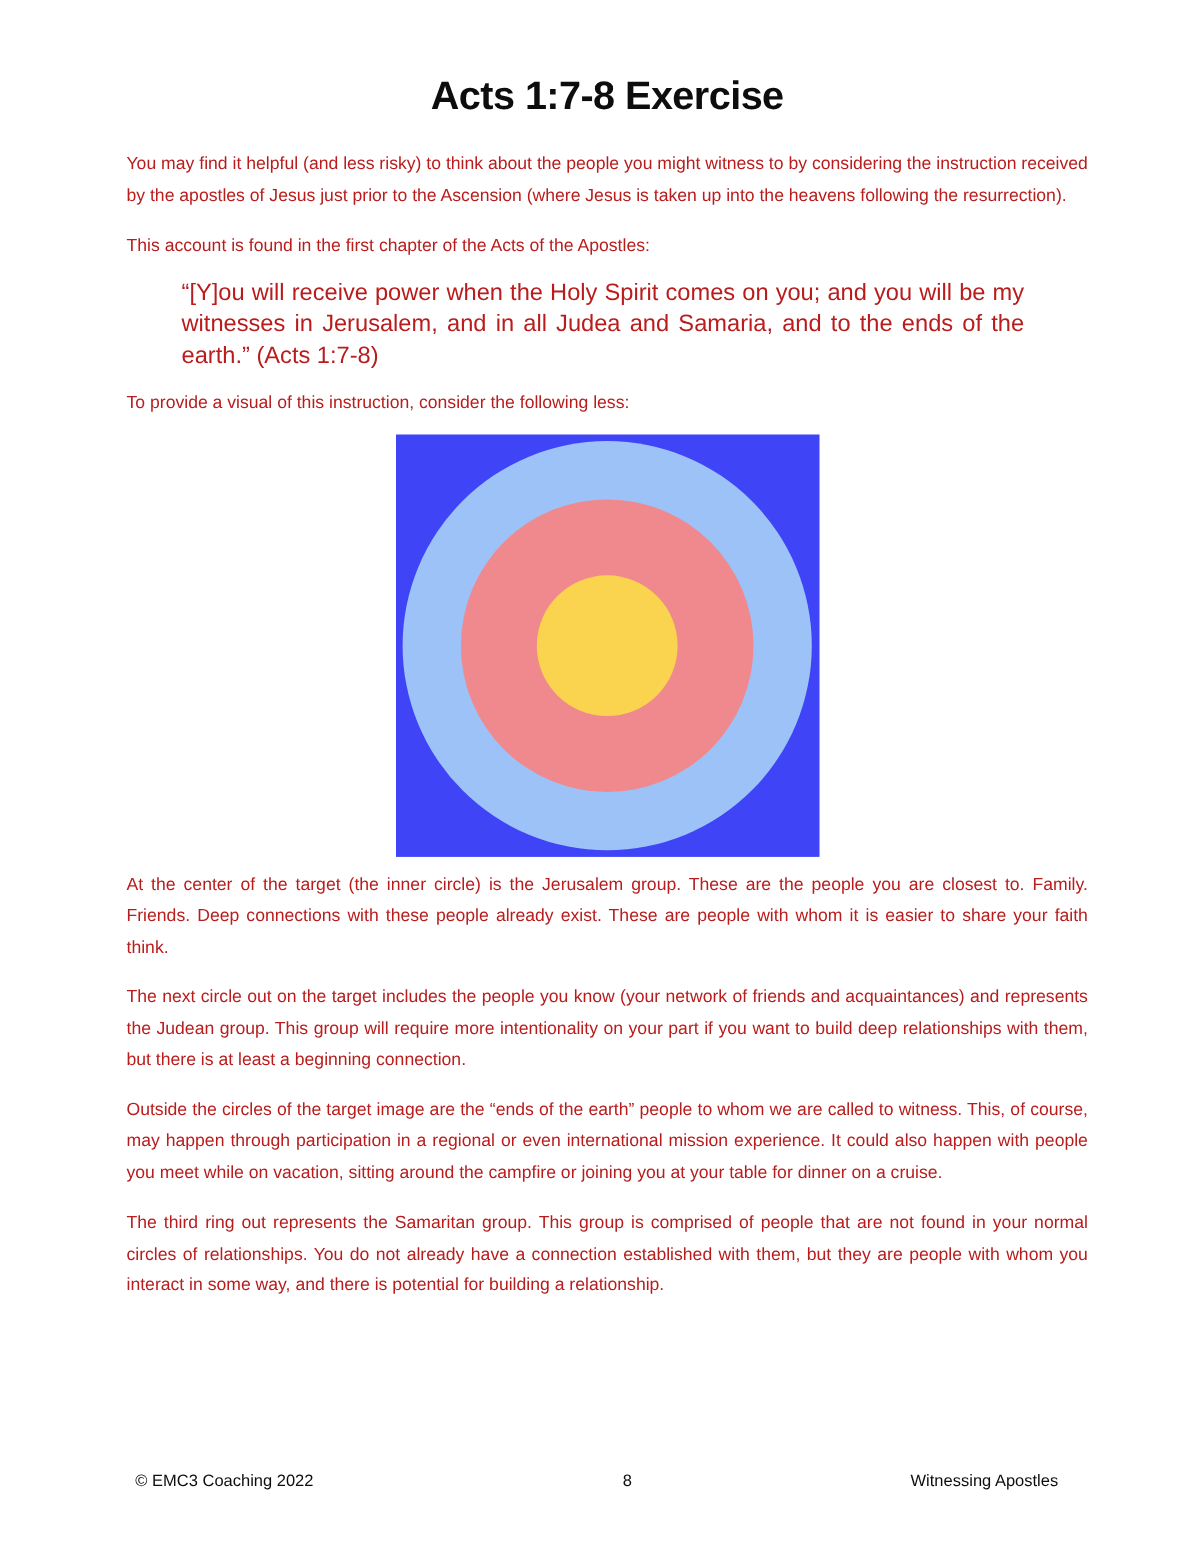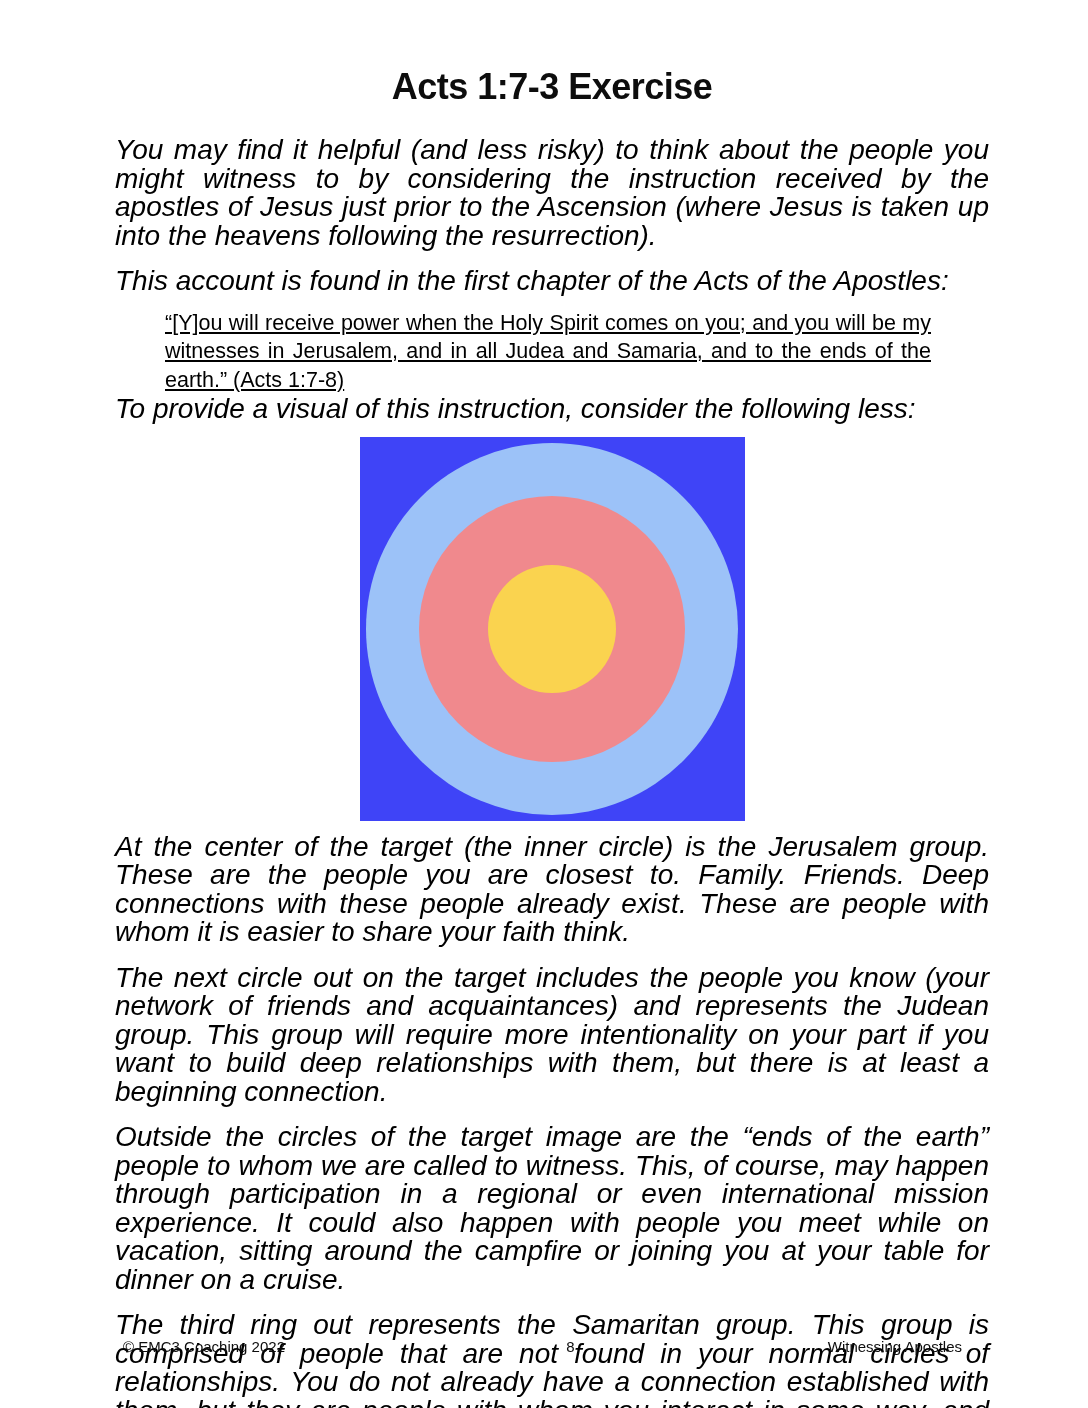--- a/index.html
+++ b/index.html
@@ -77,7 +77,7 @@
 <div class="page">
   <div class="content">
 
-    <h1 class="doc-title">Acts 1:7-3 Exercise</h1>
+    <h1 class="doc-title">Acts 1:7-8 Exercise</h1>
 
     <p class="body-par">You may find it helpful (and less risky) to think about the people you might witness to by considering the instruction received by the apostles of Jesus just prior to the Ascension (where Jesus is taken up into the heavens following the resurrection).</p>
 

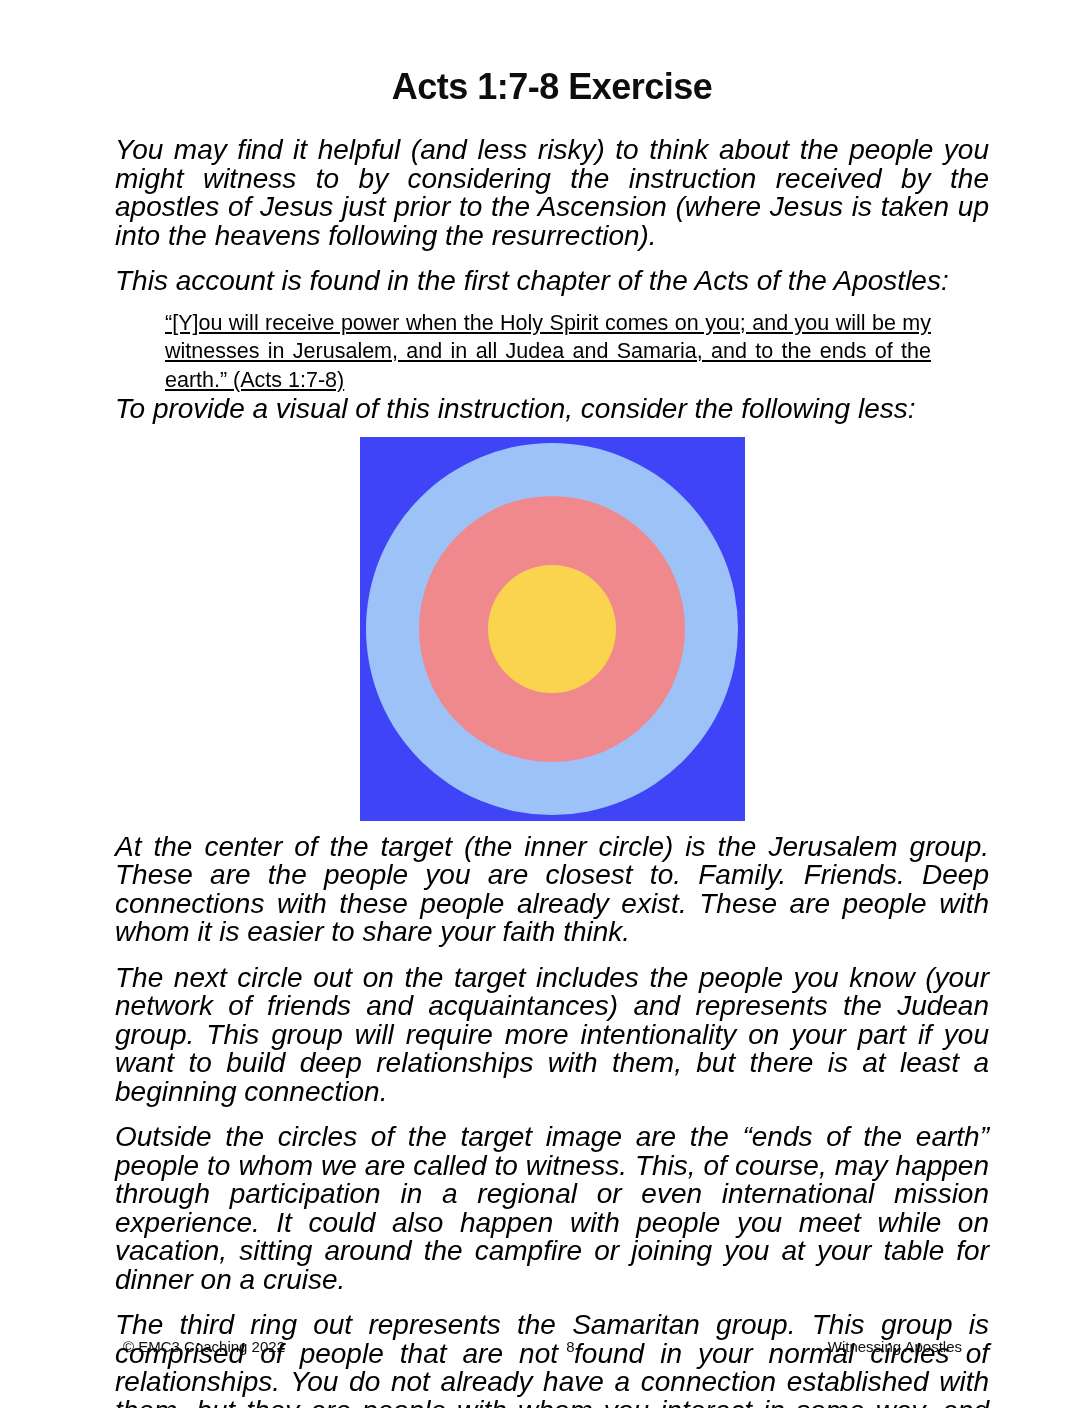--- a/index.html
+++ b/index.html
@@ -29,11 +29,10 @@
   }
   p.body-par {
     margin: 0 0 17px 0;
-    font-size: 28px;
+    font-size: 16px;
     line-height: 28.5px;
     text-align: justify;
-    color: #000000;
-    font-style: italic;
+    color: #b91c1c;
   }
   p.lead-par { margin-bottom: 13px; }
   .quote-par {

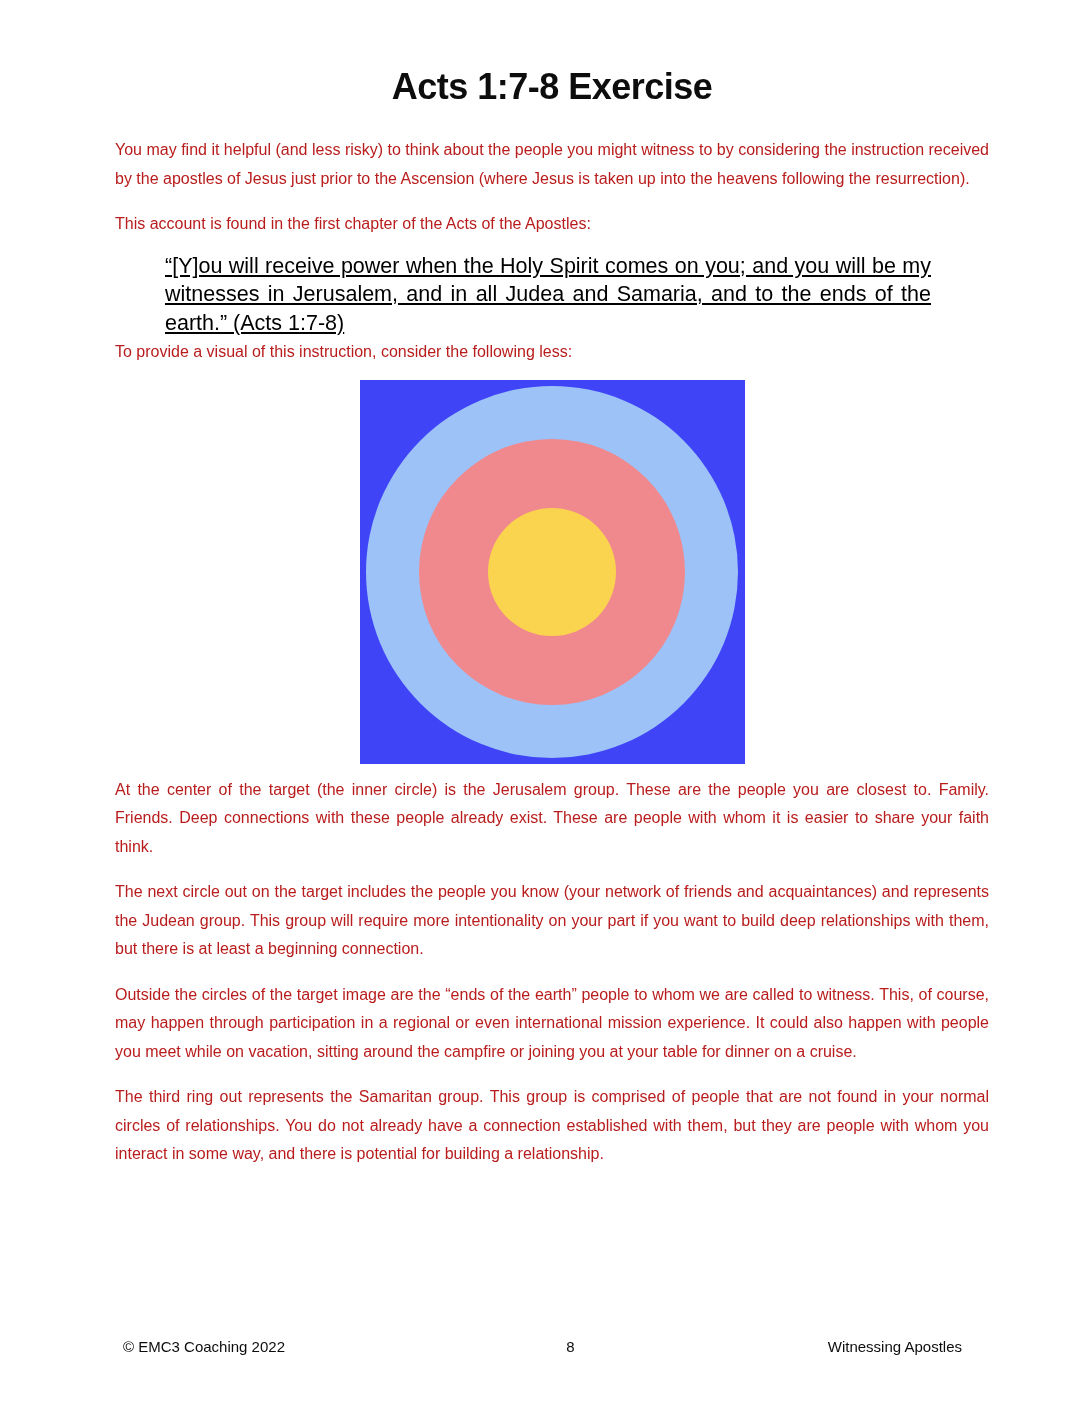--- a/index.html
+++ b/index.html
@@ -36,12 +36,11 @@
   }
   p.lead-par { margin-bottom: 13px; }
   .quote-par {
-    margin: 0 58px 1px 50px;
+    margin: 0 58px 16px 50px;
     font-size: 21.5px;
     line-height: 28.5px;
     text-align: justify;
-    color: #000000;
-    text-decoration: underline;
+    color: #b91c1c;
   }
   .figure-wrap {
     margin: 8px 0 12px 0;

